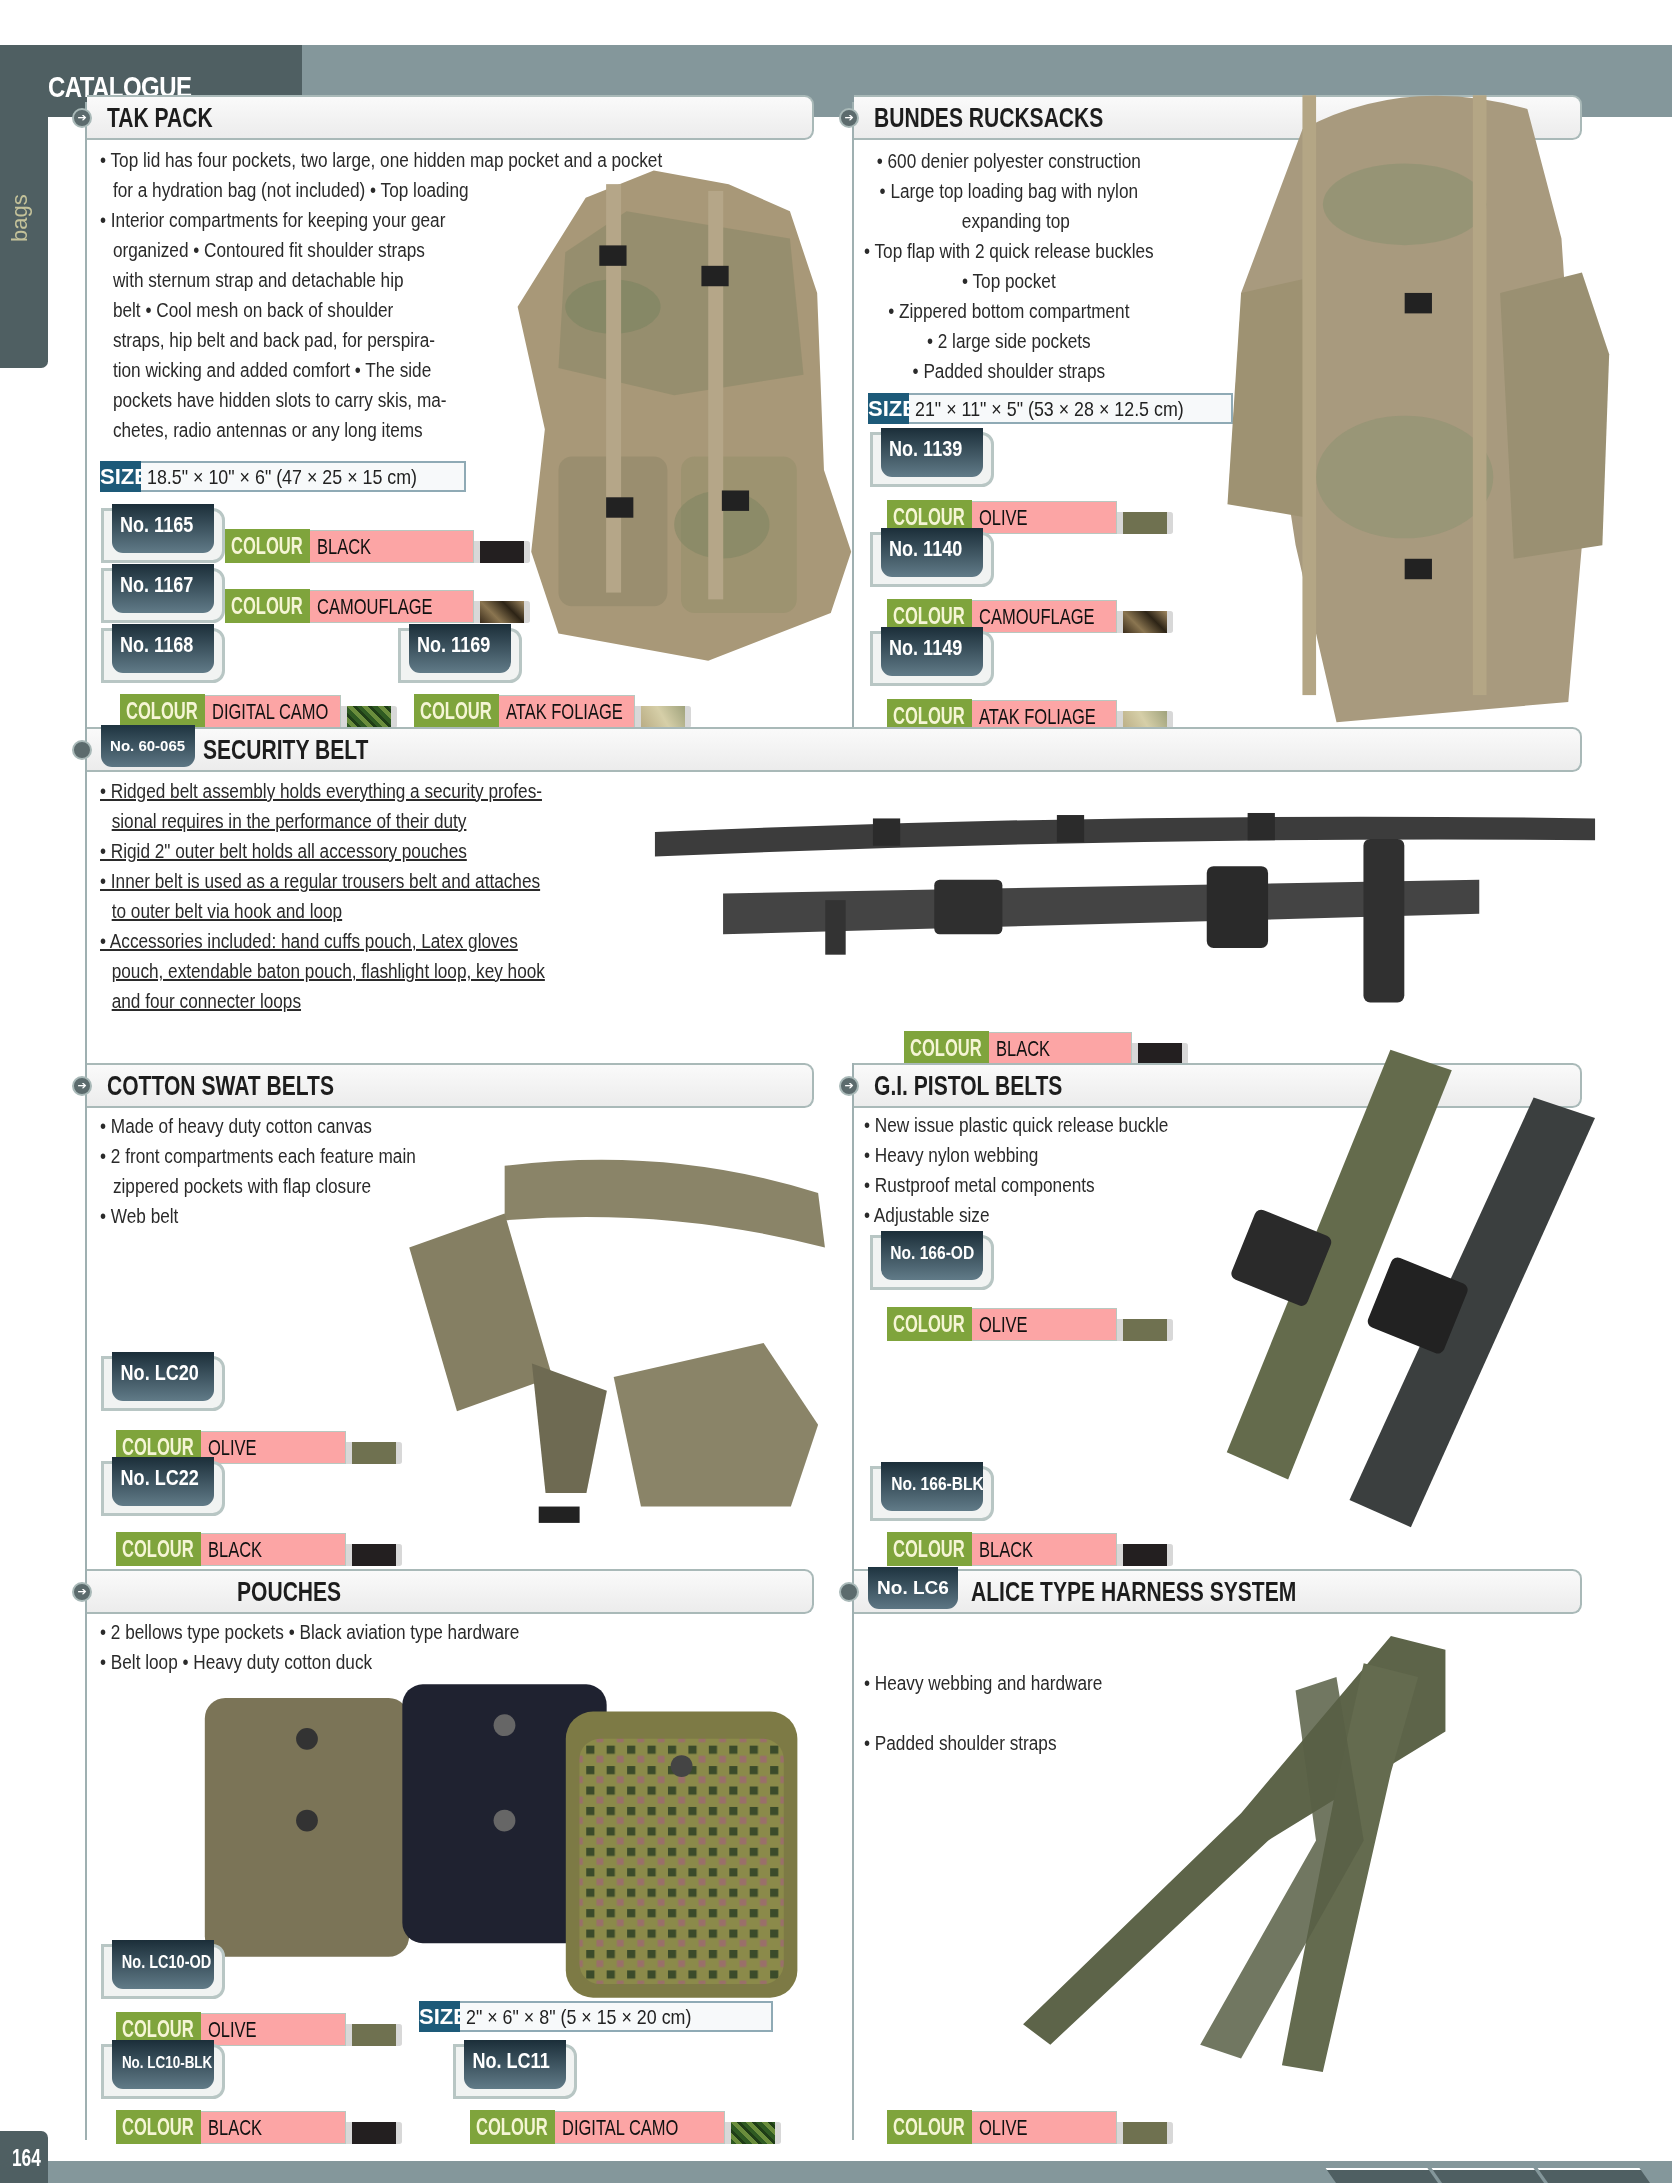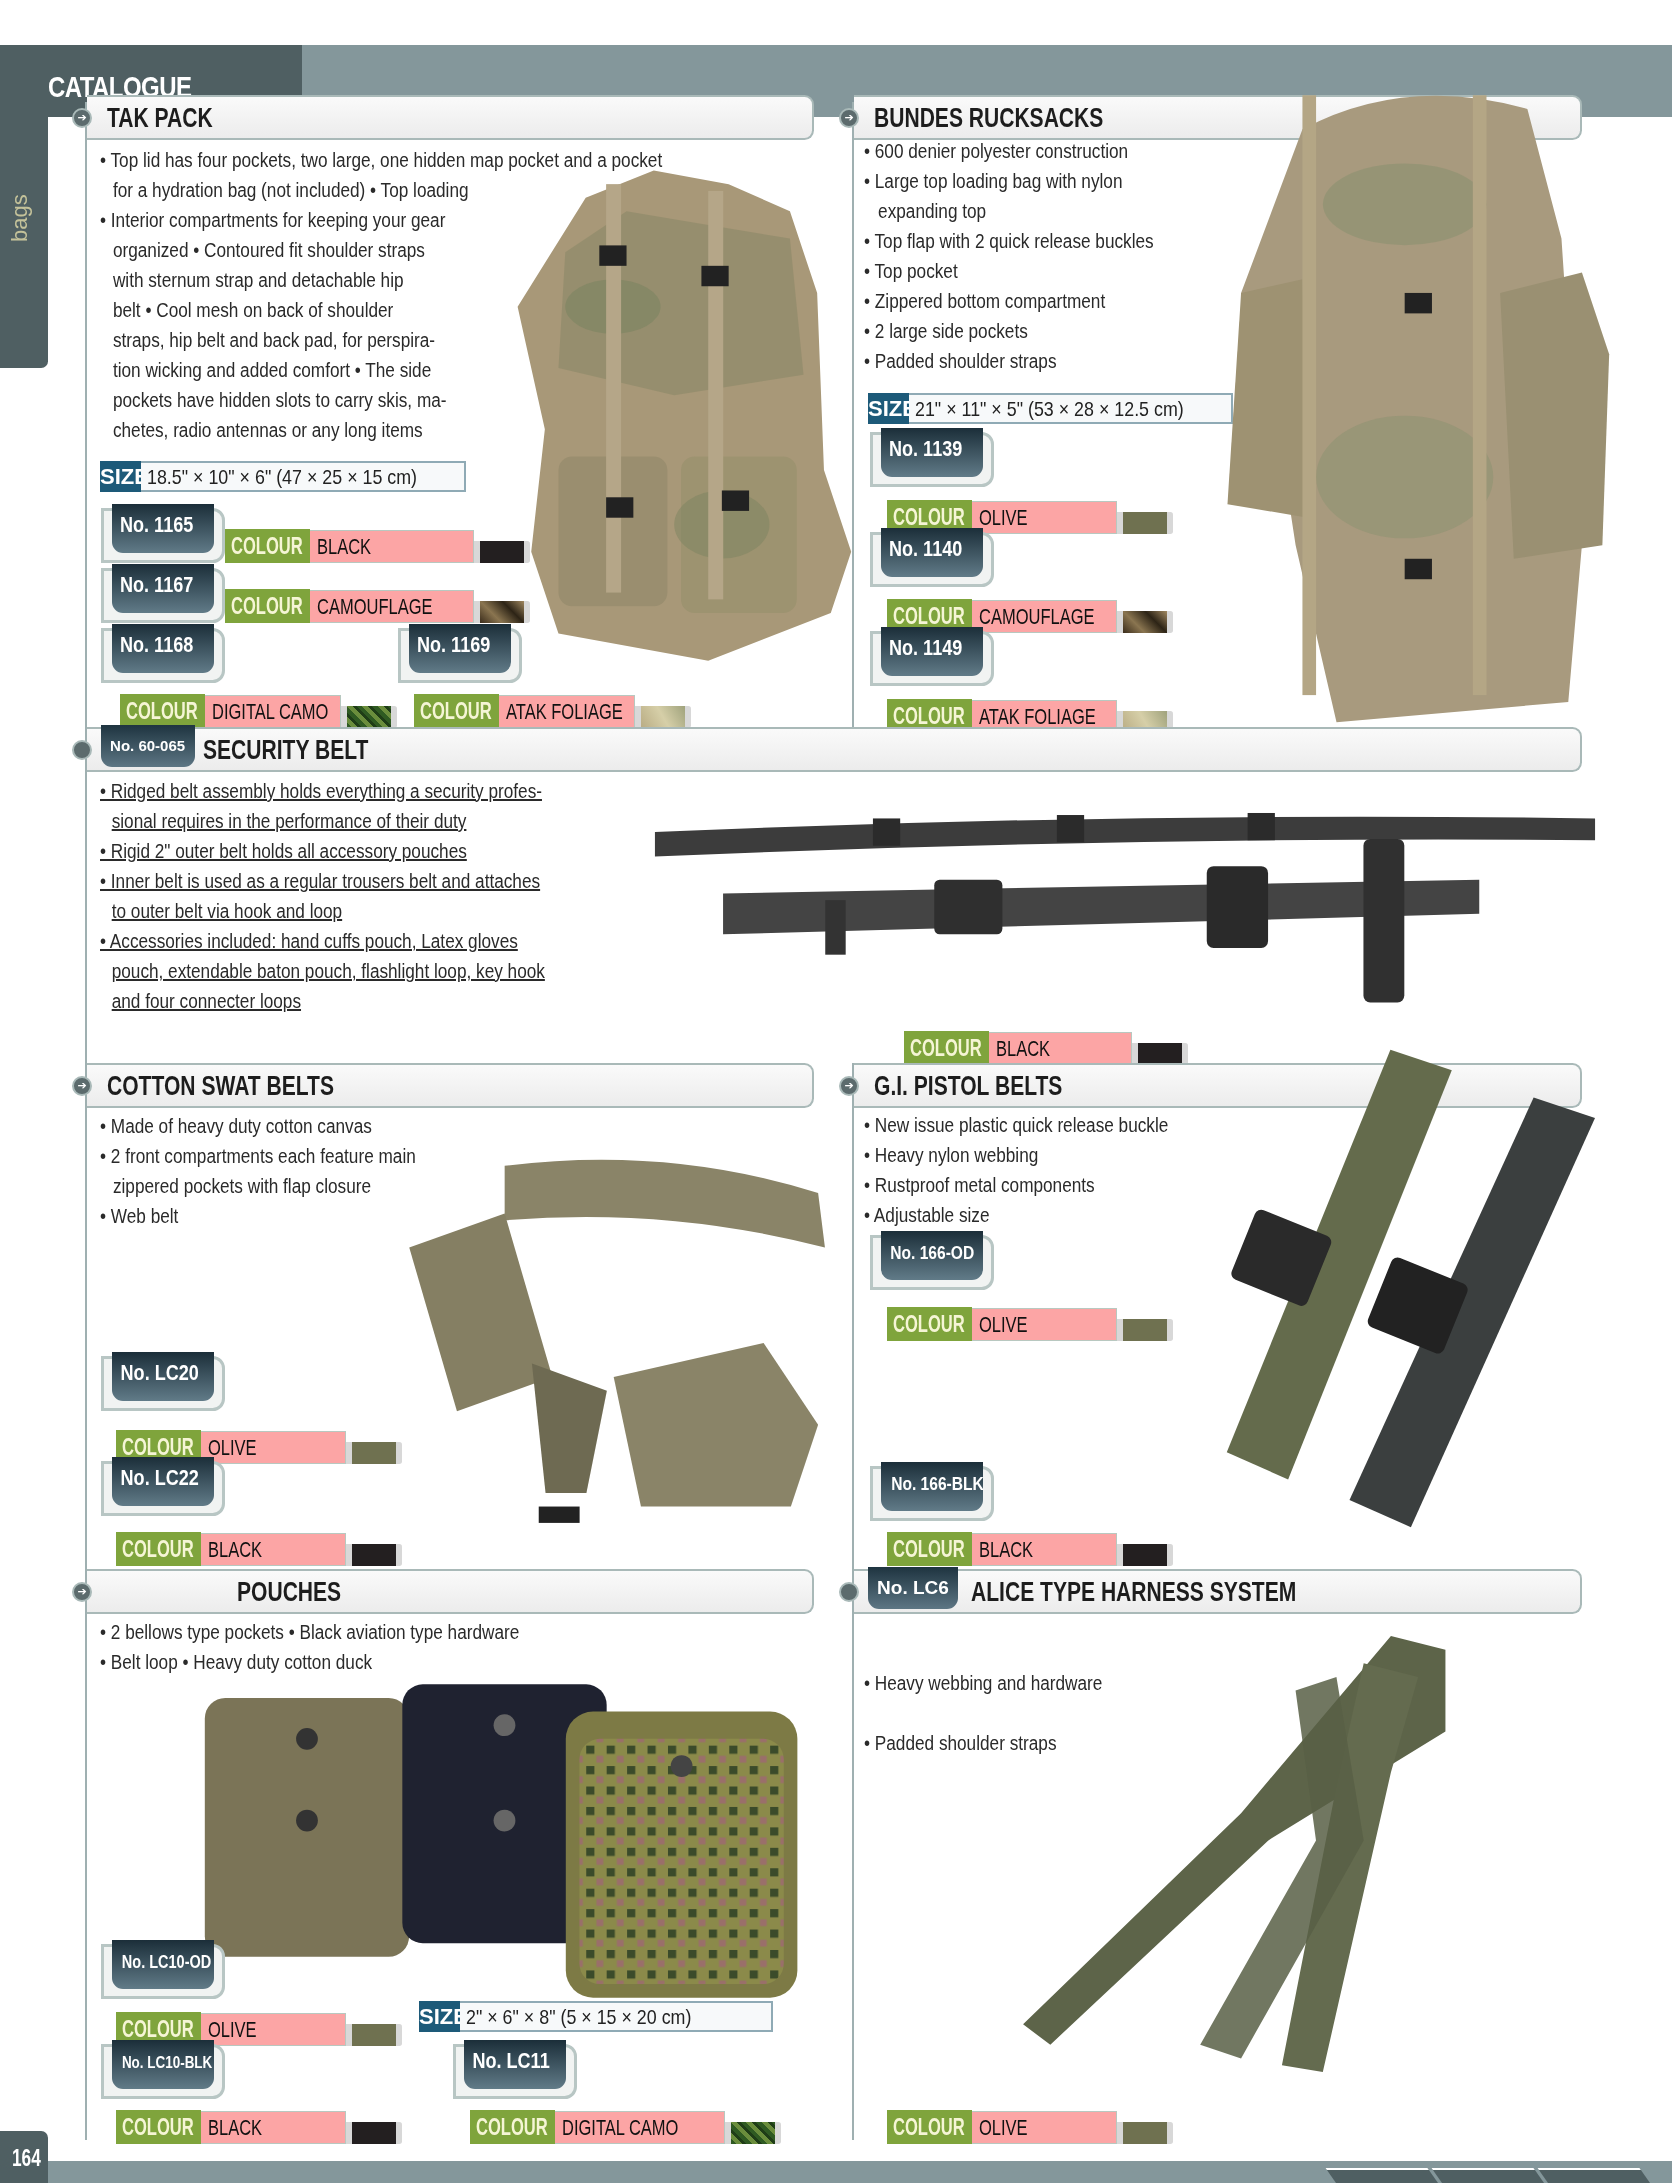--- a/index.html
+++ b/index.html
@@ -146,7 +146,7 @@
     <div class="dot">➔</div>
     <div class="stitle">BUNDES RUCKSACKS</div>
   </div>
-  <div class="bullets" style="left:864px;top:136px;">
+  <div class="bullets" style="left:864px;top:146px;text-align:center;">
     <div>• 600 denier polyester construction</div>
     <div>• Large top loading bag with nylon</div>
     <div style="padding-left:16.4px">  expanding top</div>

